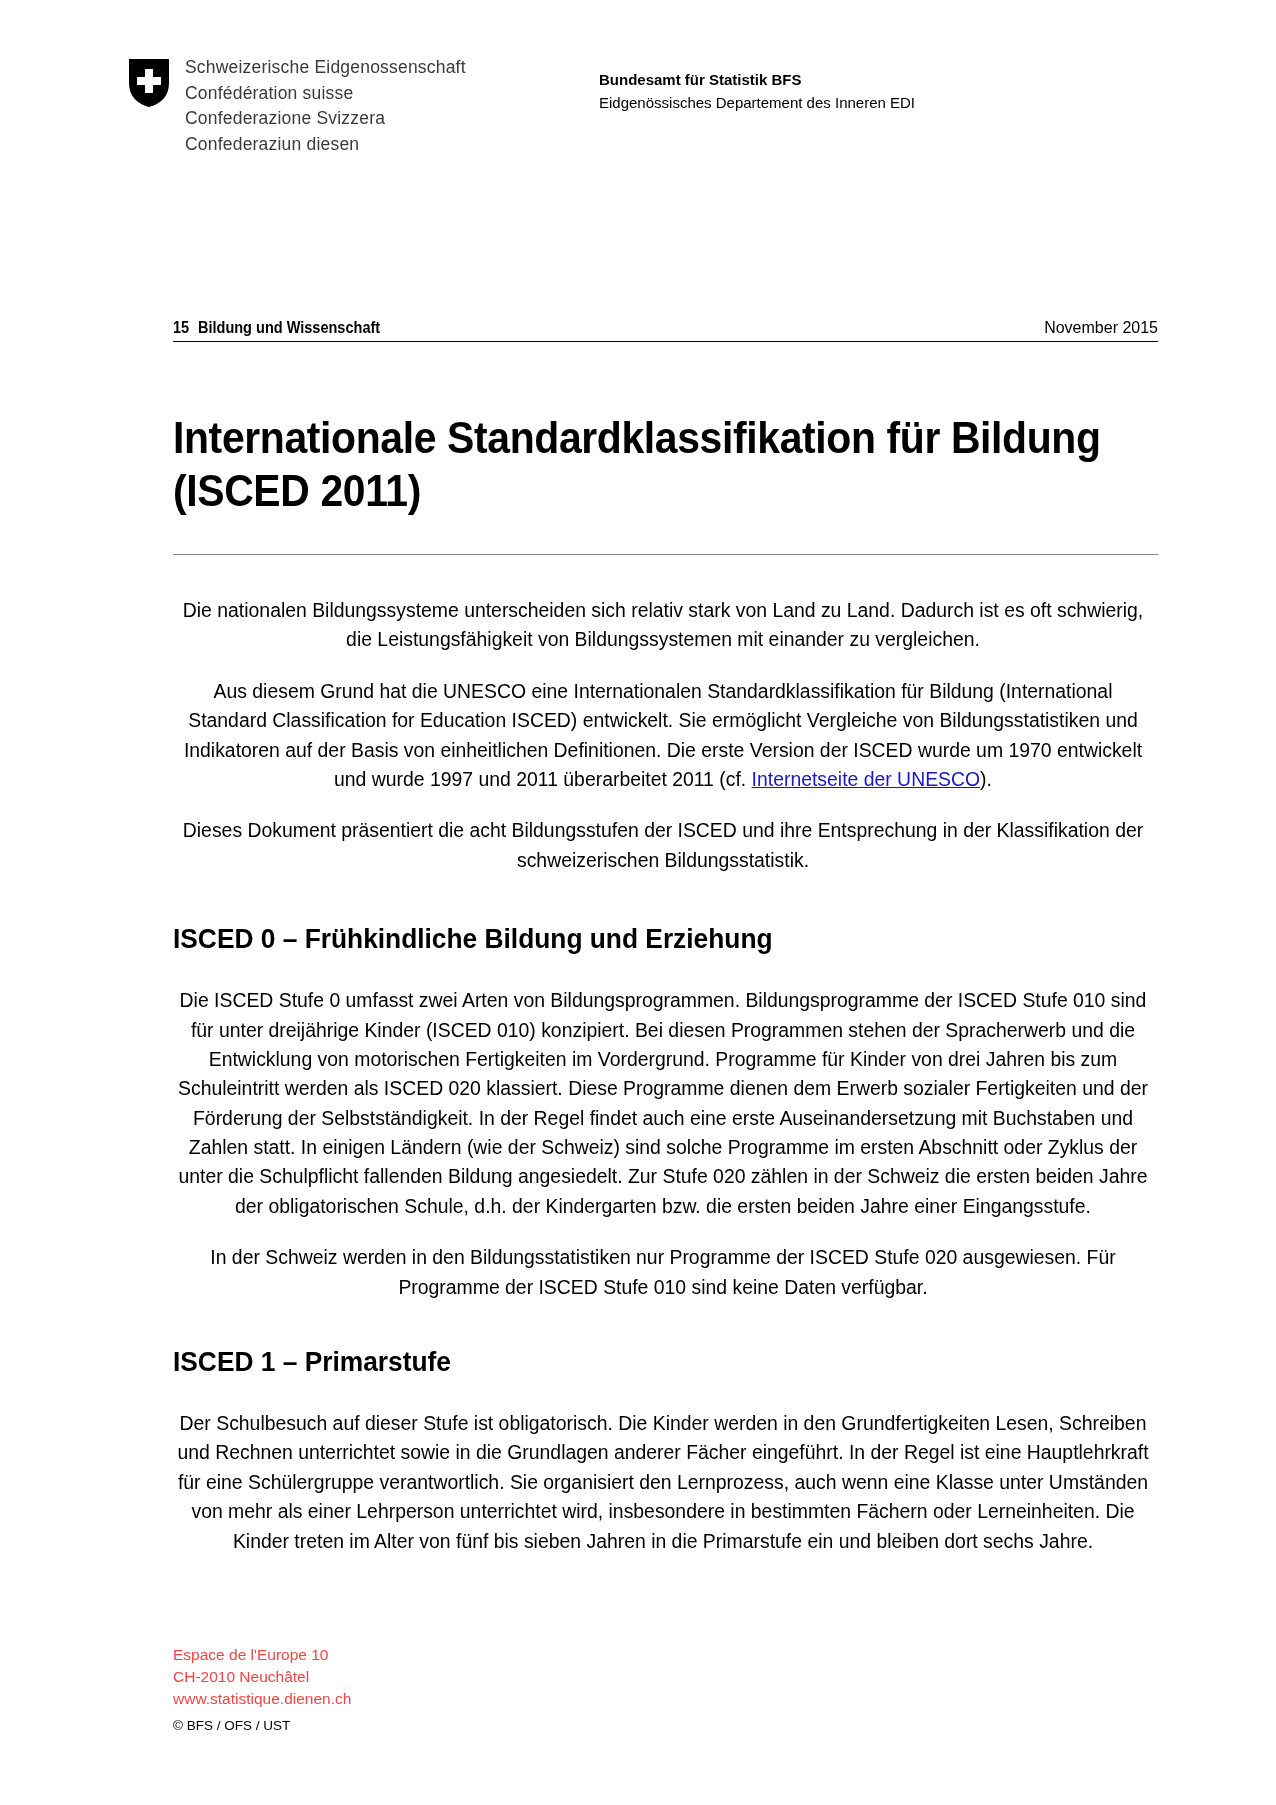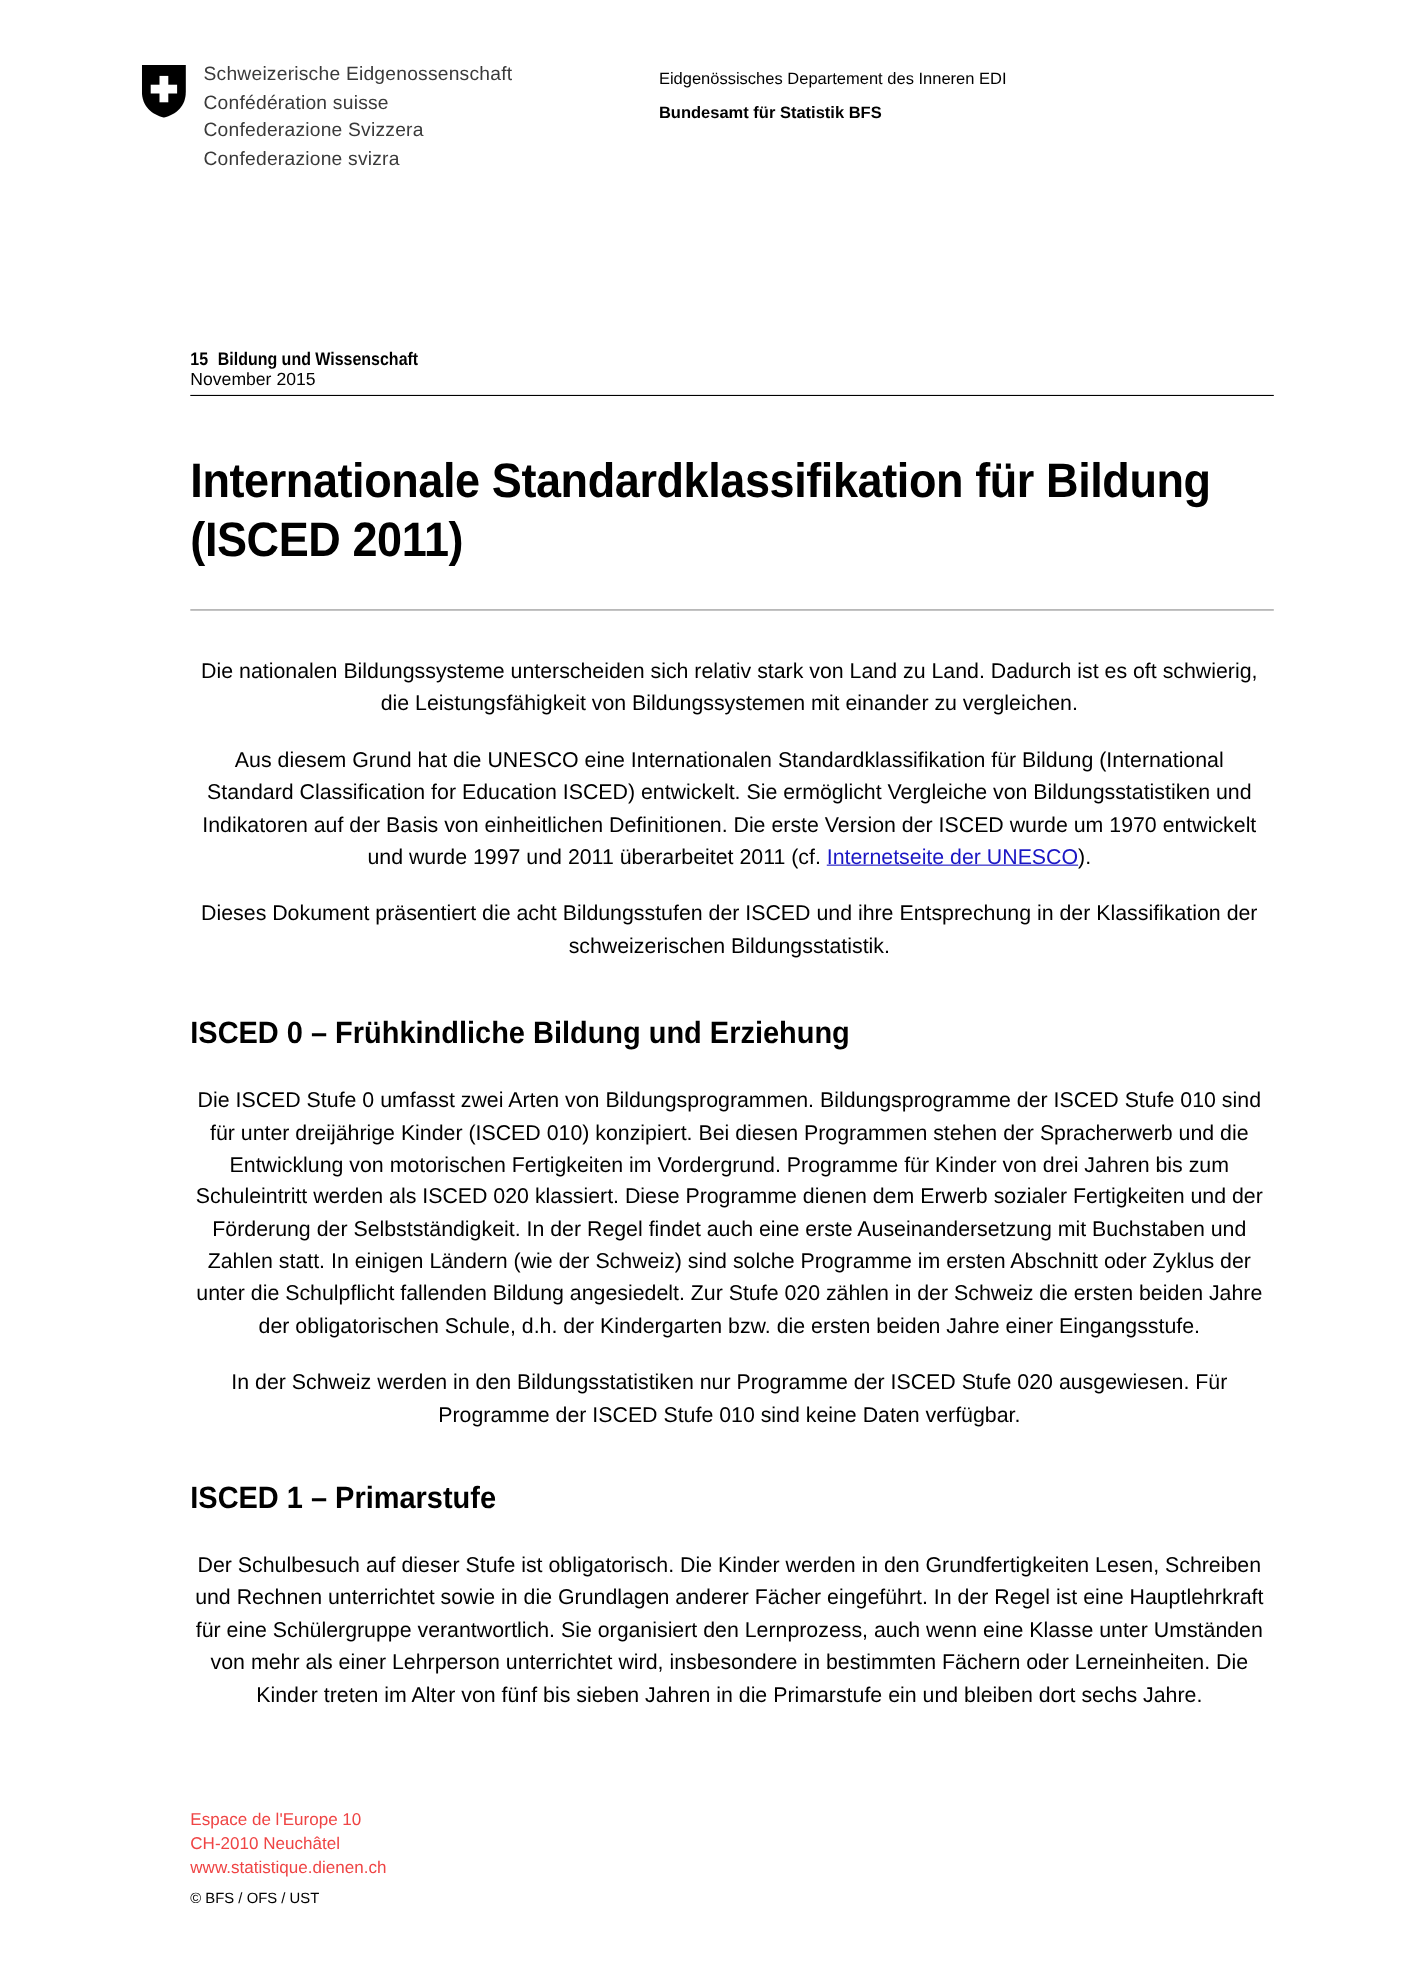--- a/index.html
+++ b/index.html
@@ -192,8 +192,8 @@
       </div>
     </div>
     <div class="dept-block">
+      <div class="dept-line bold">Bundesamt für Statistik BFS</div>
       <div class="dept-line">Eidgenössisches Departement des Inneren EDI</div>
-      <div class="dept-line bold">Bundesamt für Statistik BFS</div>
     </div>
   </div>
 

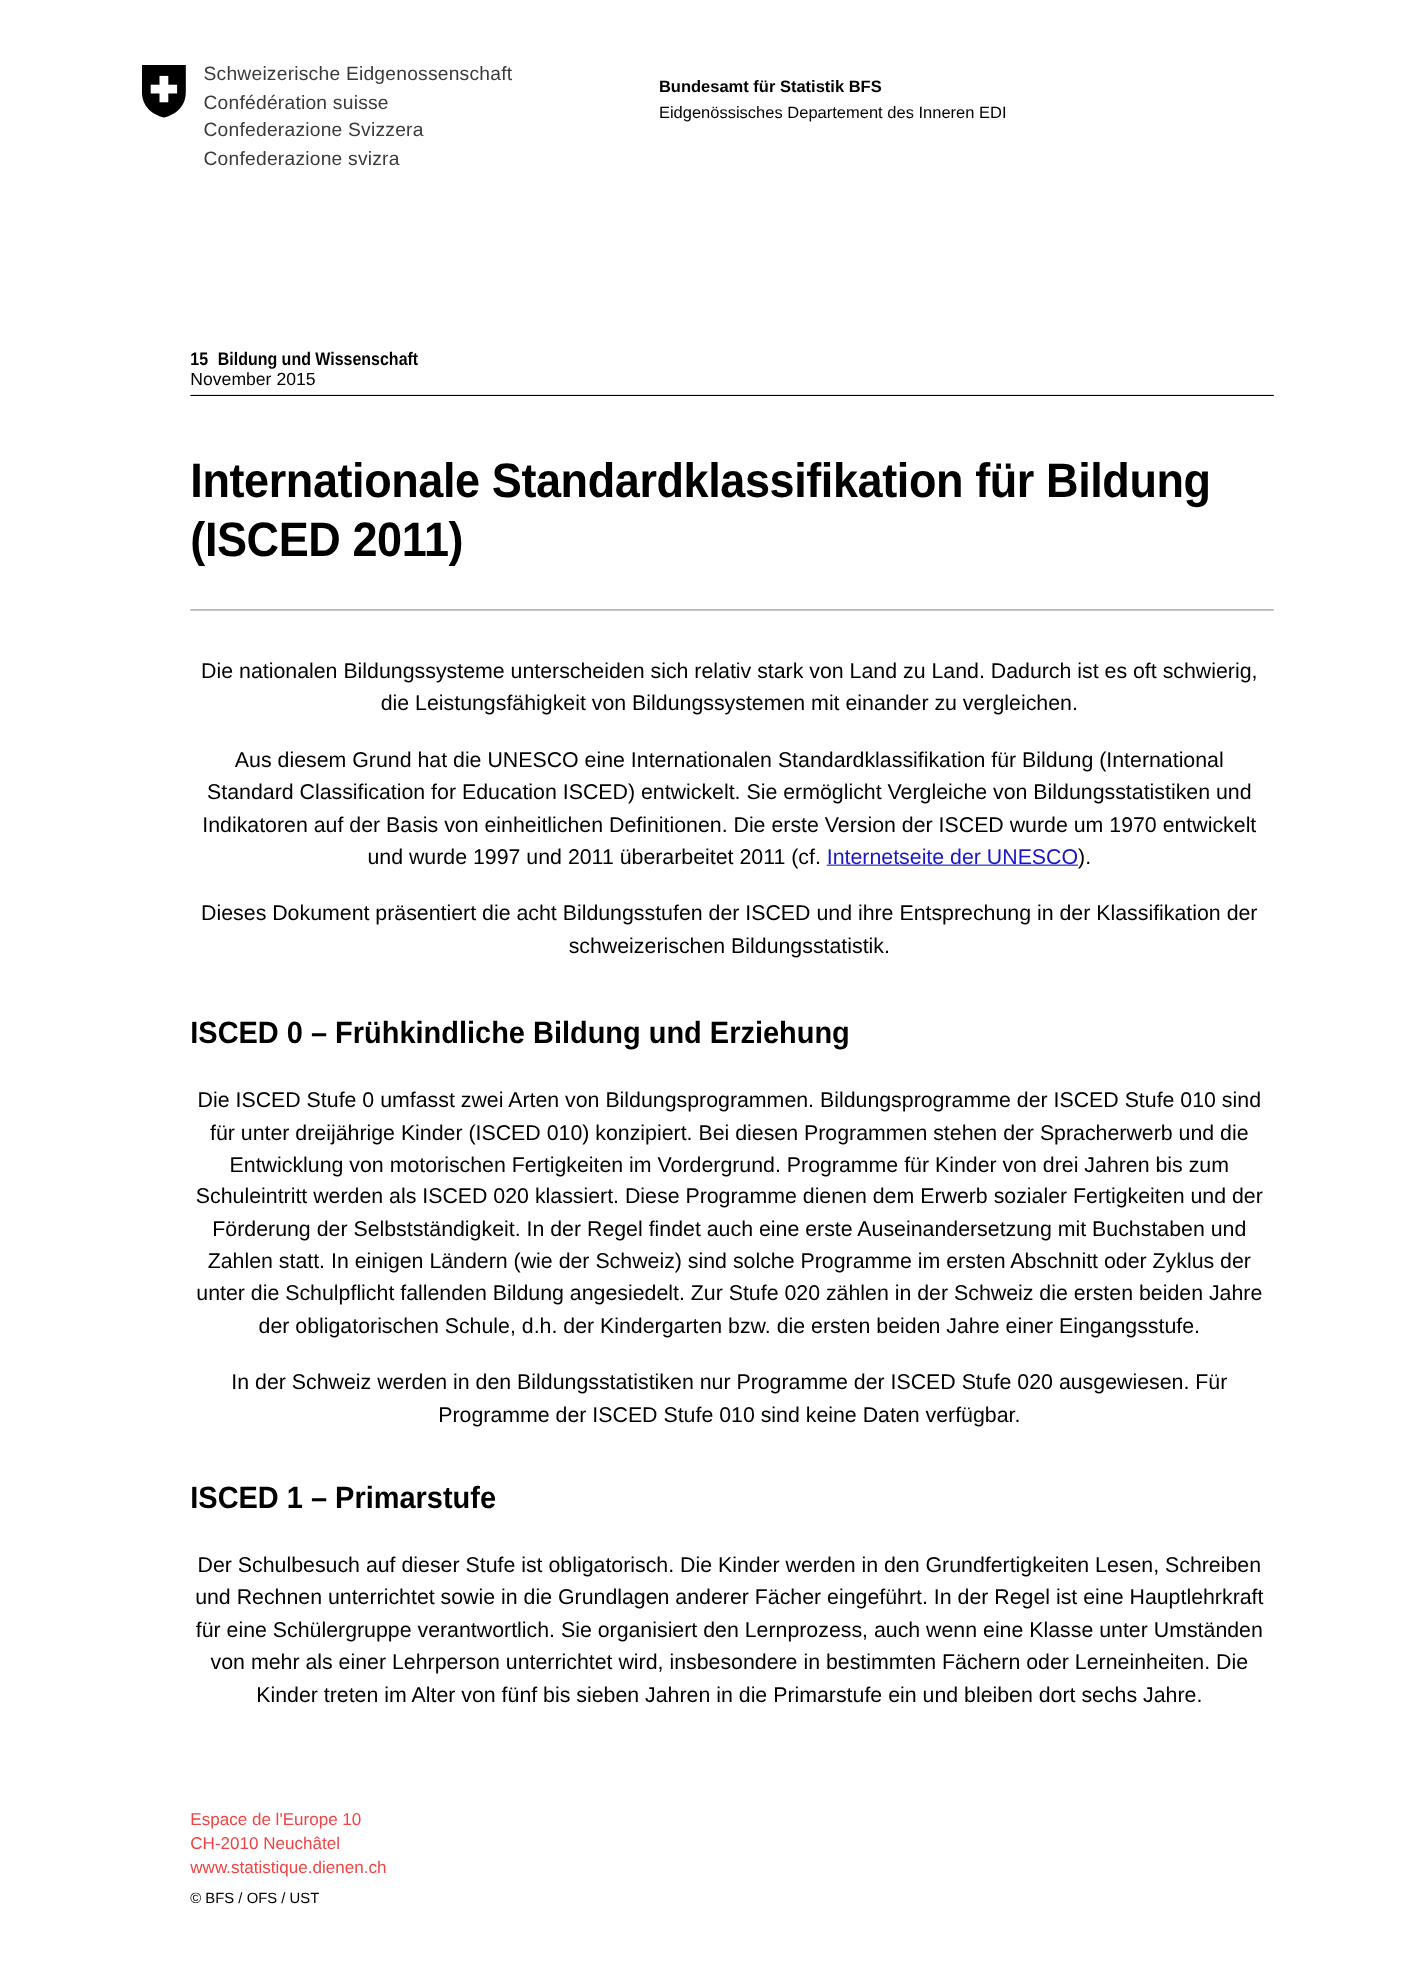--- a/index.html
+++ b/index.html
@@ -188,7 +188,7 @@
         <div>Schweizerische Eidgenossenschaft</div>
         <div>Confédération suisse</div>
         <div>Confederazione Svizzera</div>
-        <div>Confederazione svizra</div>
+        <div>Confederaziun diesen</div>
       </div>
     </div>
     <div class="dept-block">

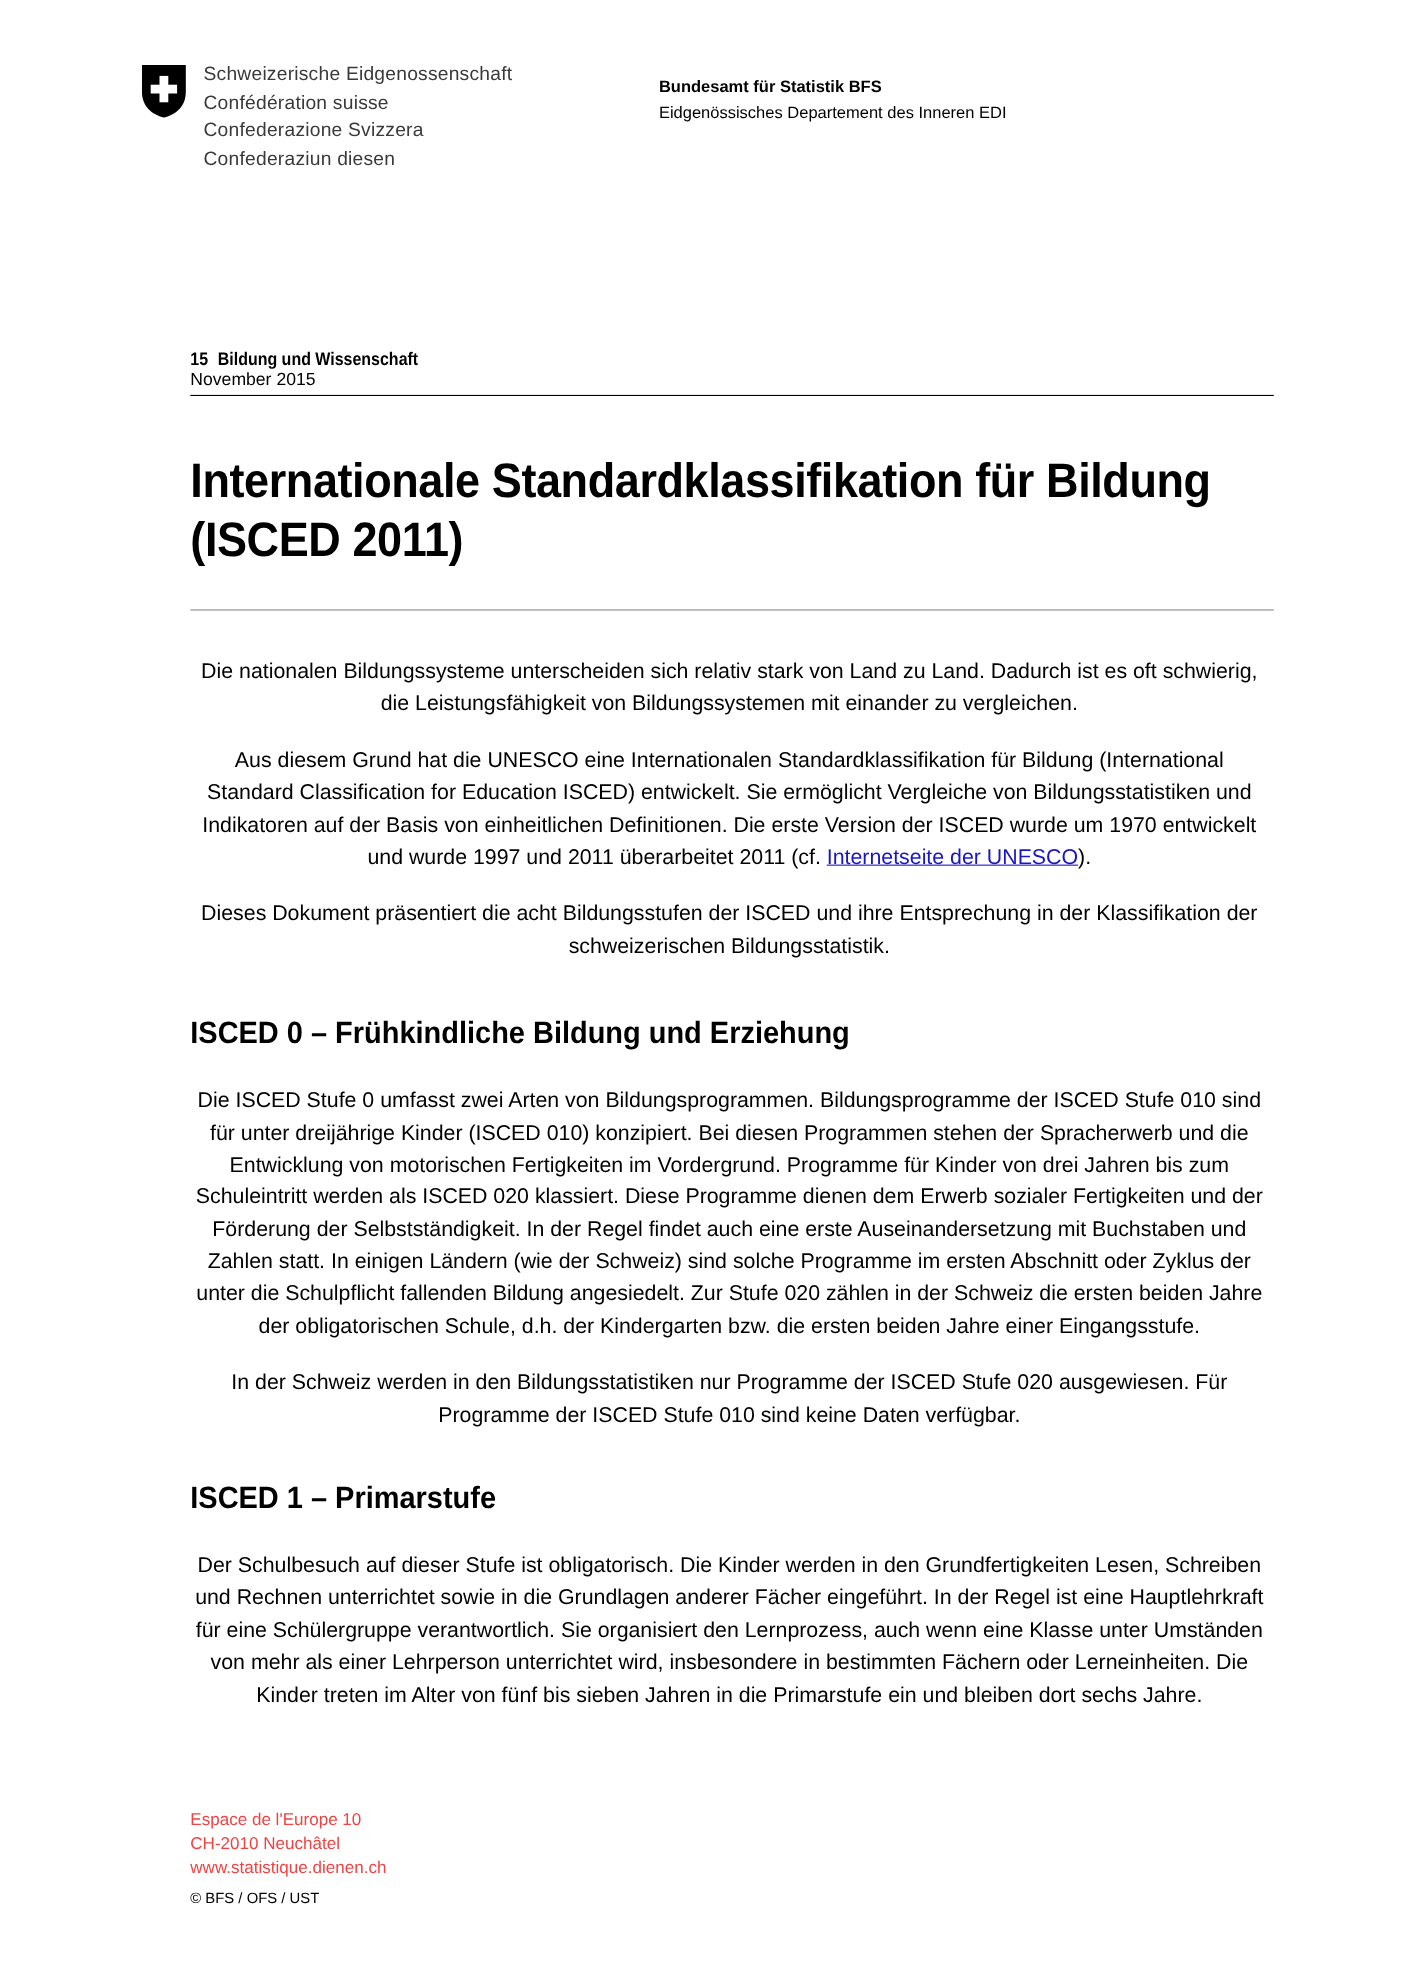--- a/index.html
+++ b/index.html
@@ -78,7 +78,6 @@
     display: flex;
     align-items: baseline;
     justify-content: space-between;
-    flex-direction: column;
   }
   .topic-left {
     font-family: "Liberation Sans Narrow", "Liberation Sans", sans-serif;

